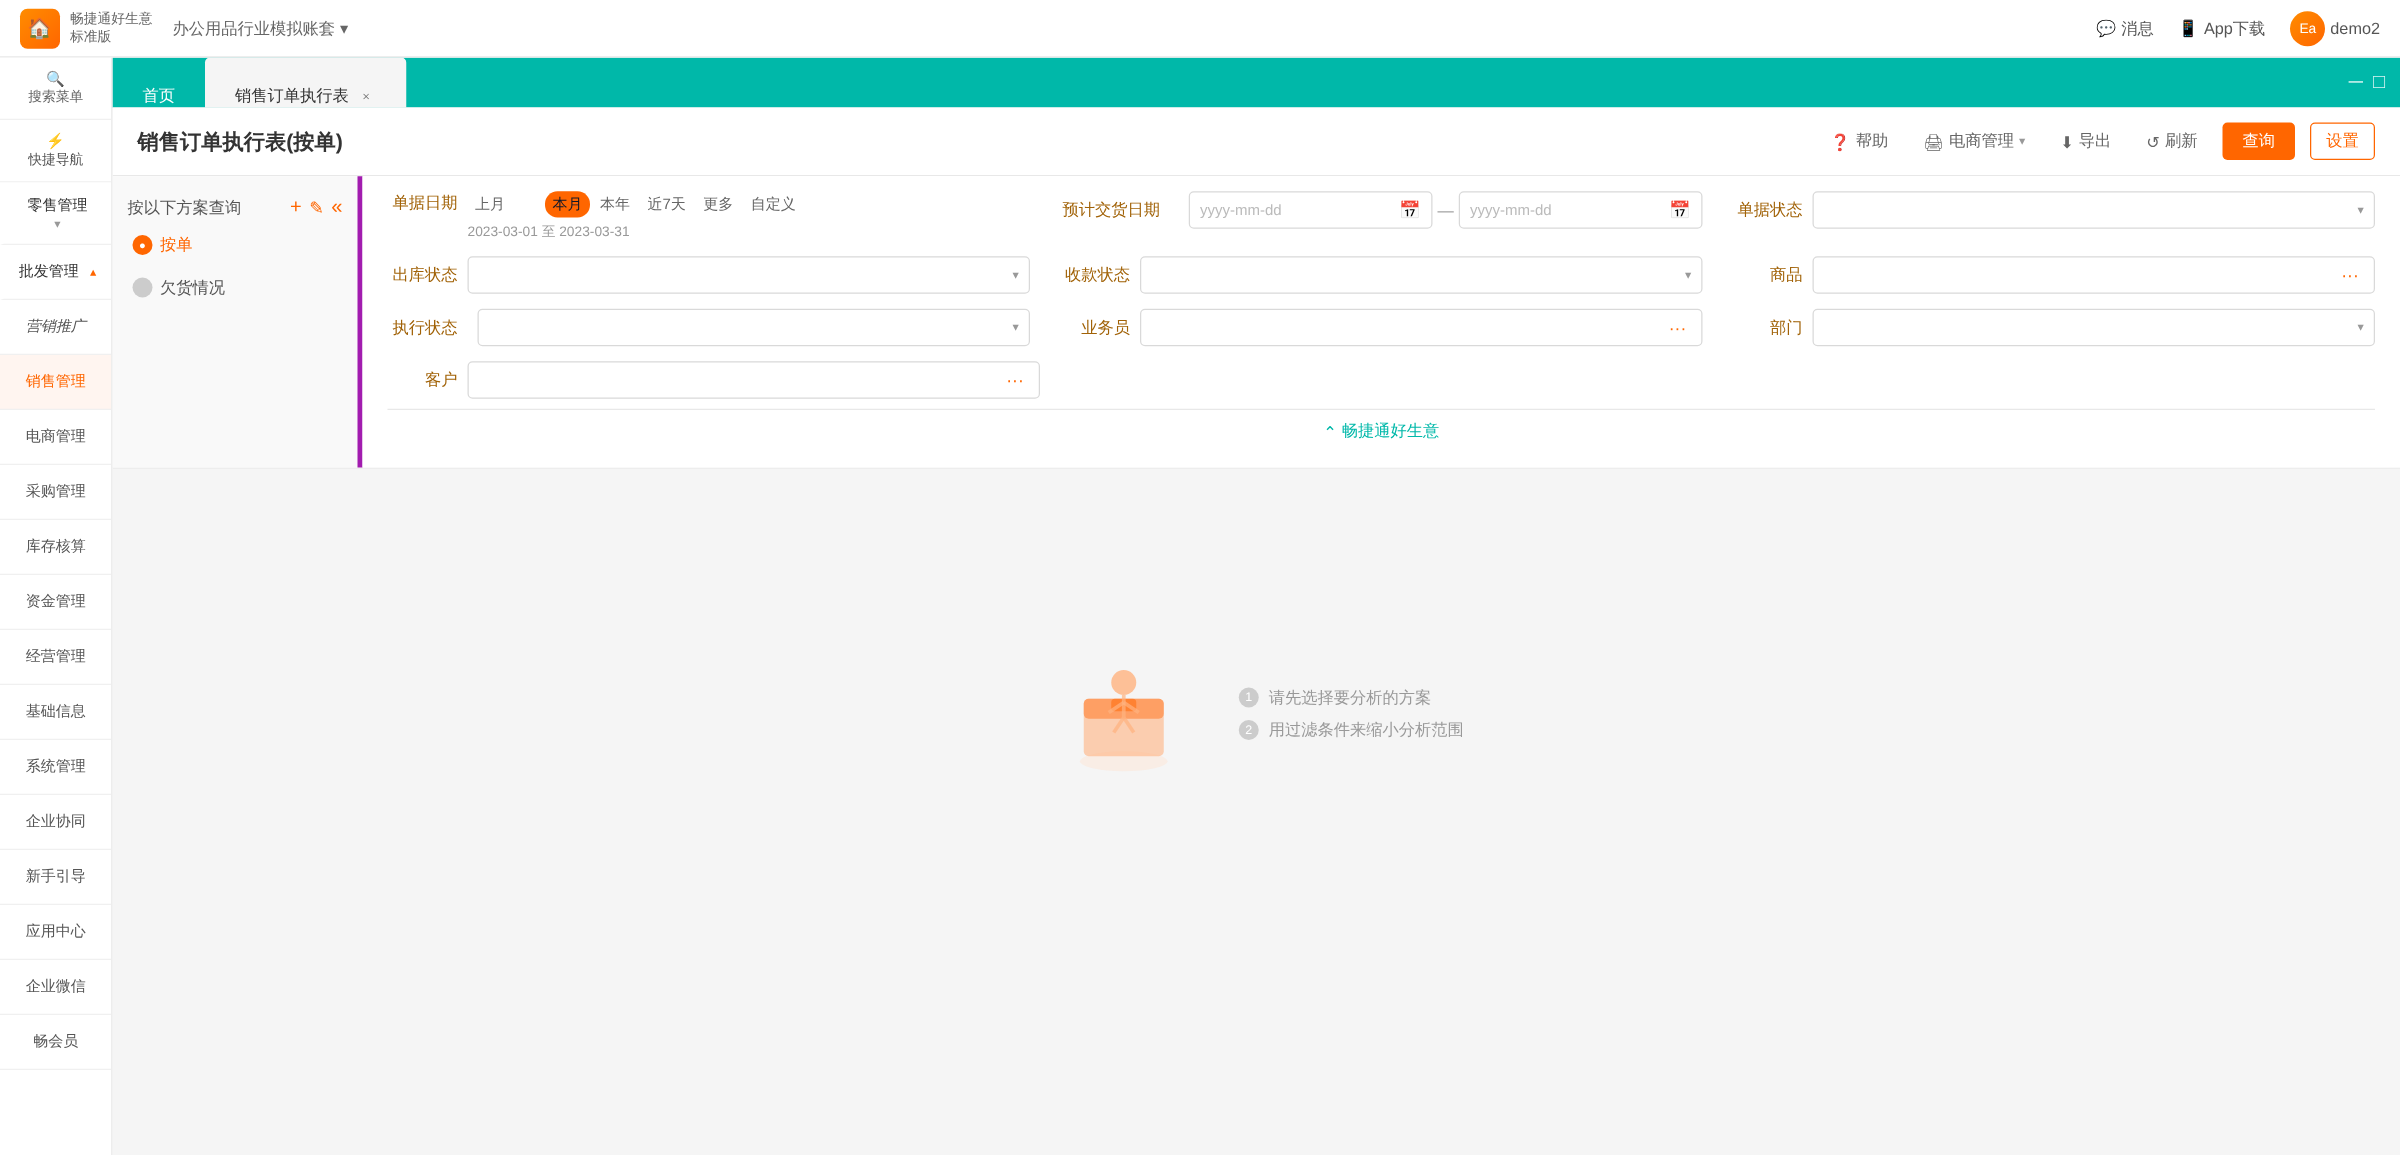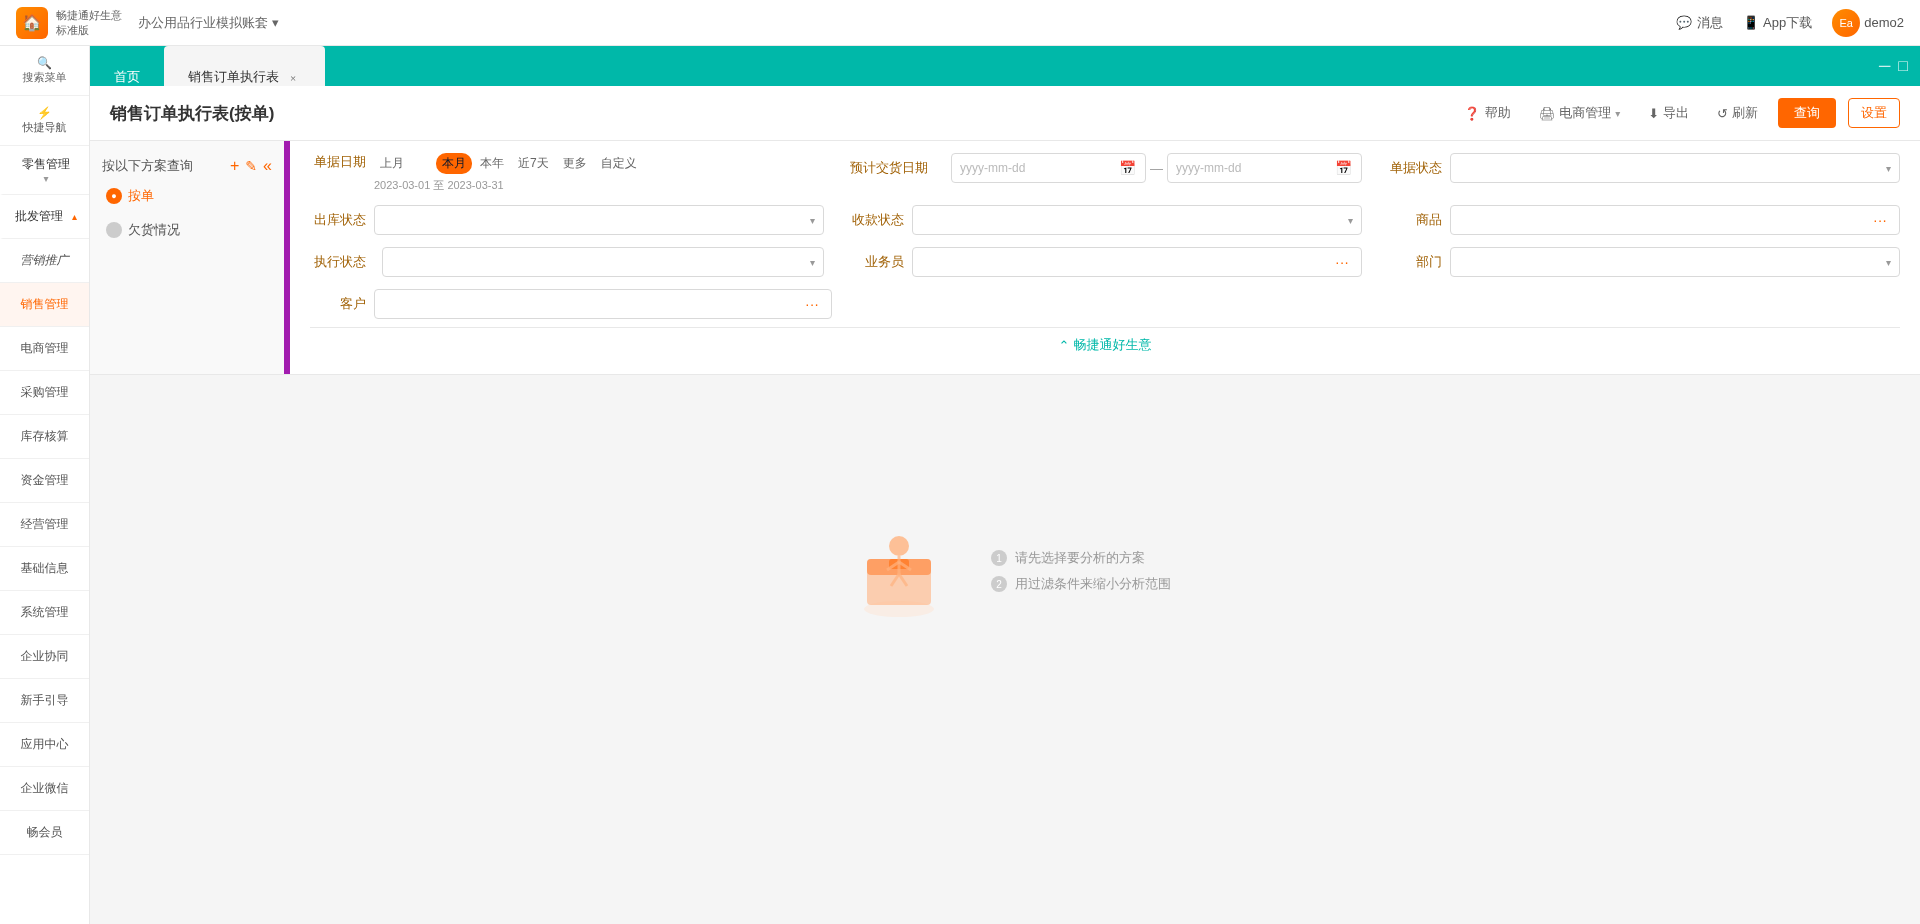--- a/index.html
+++ b/index.html
@@ -229,7 +229,7 @@
     .left-panel {
       width: 200px;
       background: #f9f9f9;
-      border-right: 6px solid #a21caf;
+      border-right: 4px solid #a21caf;
       padding: 12px 0;
       flex-shrink: 0;
     }

